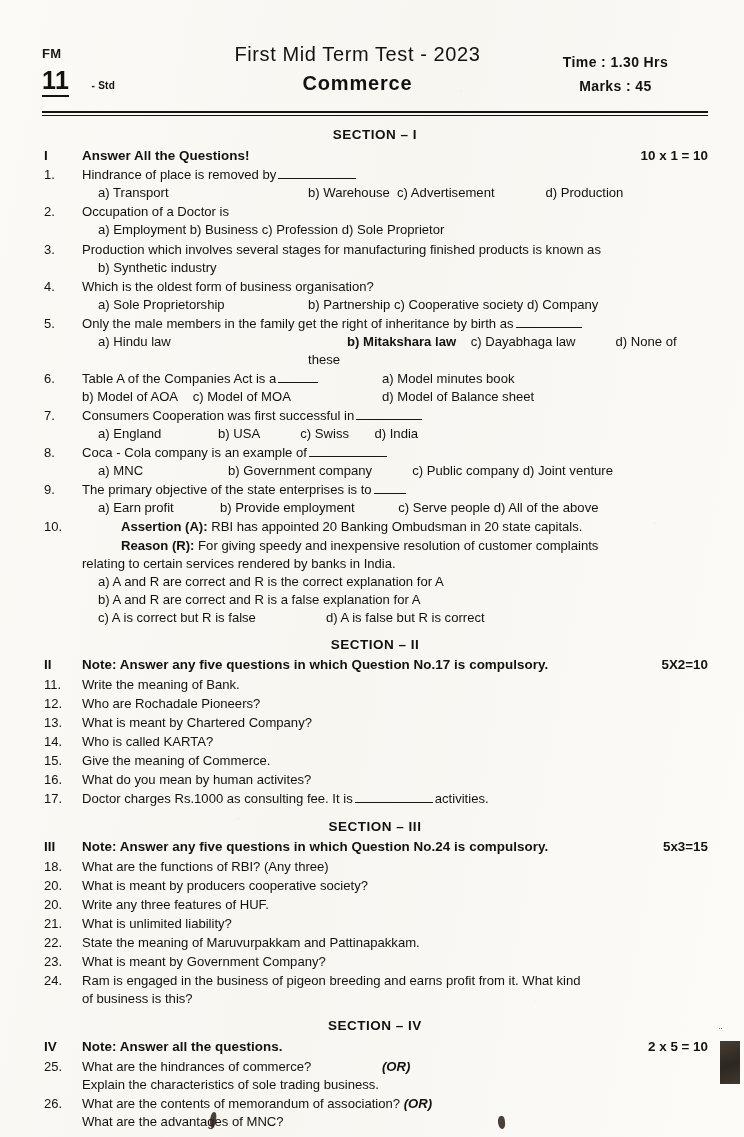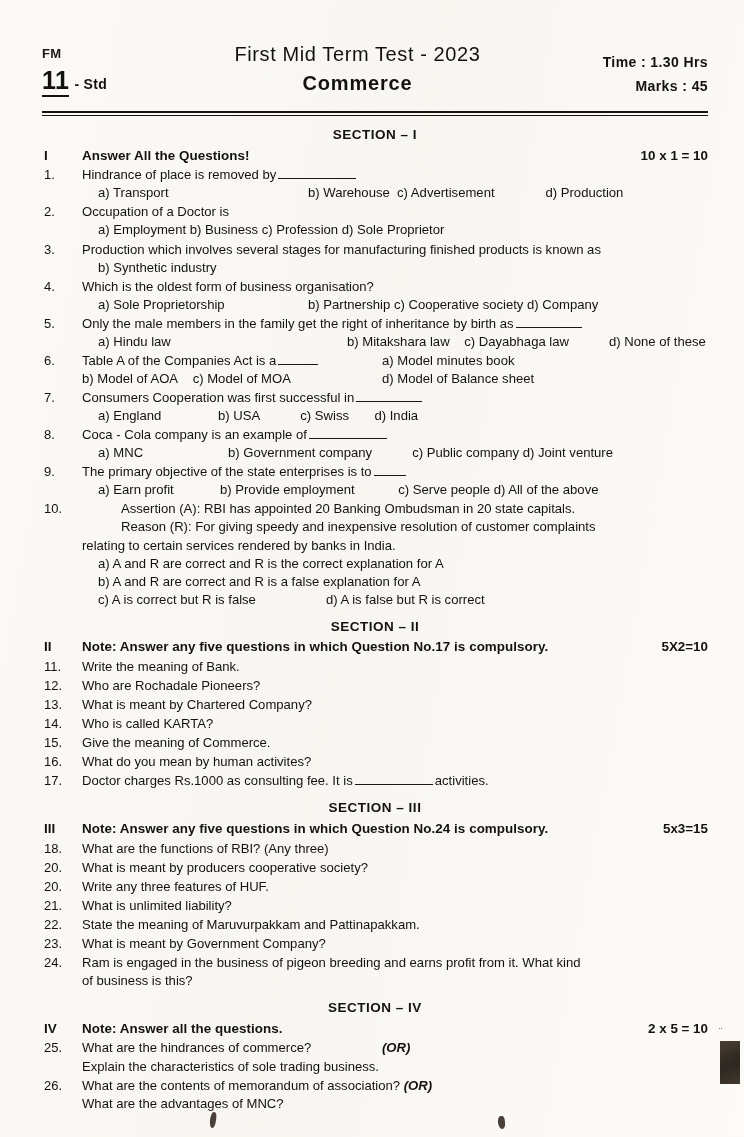--- a/index.html
+++ b/index.html
@@ -56,7 +56,7 @@
   .hdr-right {
     width: 185px;
     flex: none;
-    text-align: right;
+    text-align: center;
   }
   .fm-label {
     font-size: 13px;

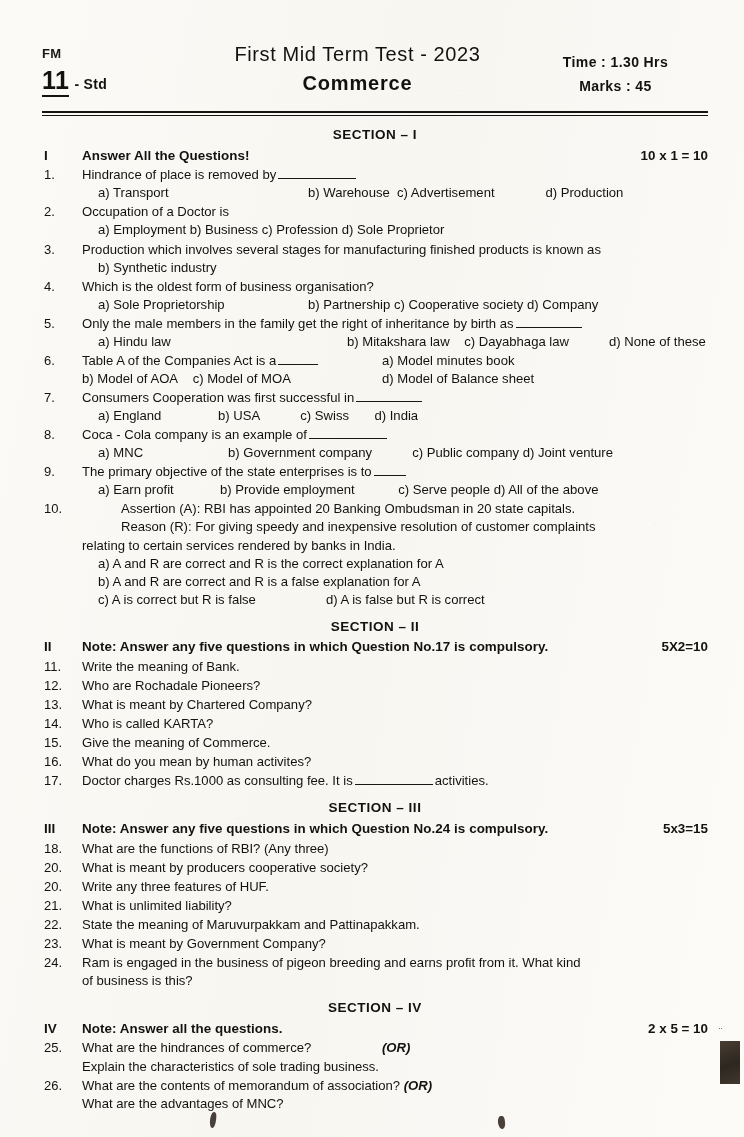--- a/index.html
+++ b/index.html
@@ -78,10 +78,10 @@
     letter-spacing: 0.5px;
   }
   .std-word {
-    font-size: 14px;
+    font-size: 10px;
     font-weight: 600;
     letter-spacing: 0.3px;
-    margin-left: 5px;
+    margin-left: 22px;
   }
   .title-main {
     font-size: 20px;

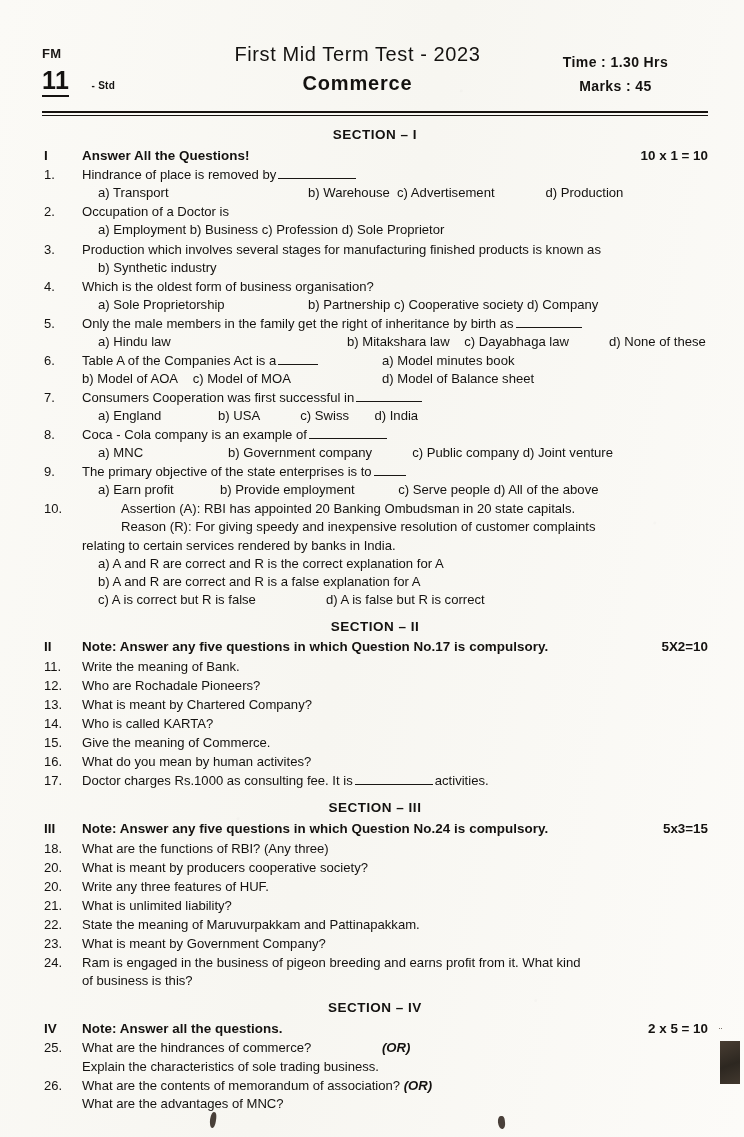--- a/index.html
+++ b/index.html
@@ -175,7 +175,7 @@
   .b-med  { width: 66px; }
   .b-sm   { width: 40px; }
   .b-xs   { width: 32px; }
-  .bold-inline { font-weight: 400; padding-left: 39px; }
+  .bold-inline { font-weight: 700; padding-left: 39px; }
   .ital { font-style: italic; font-weight: 700; }
 
   

